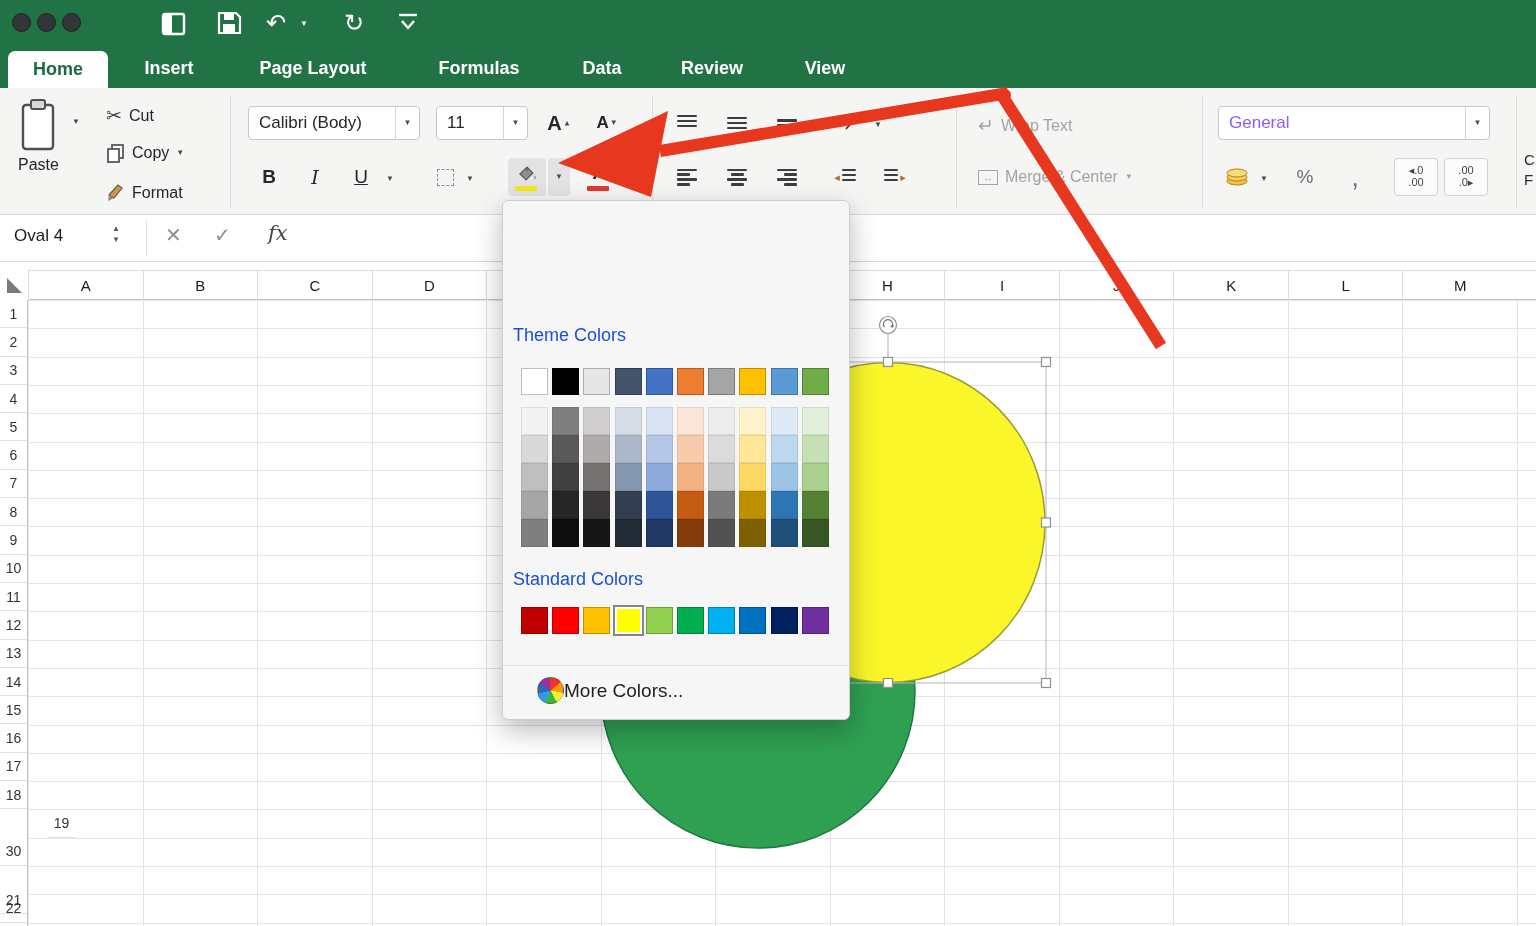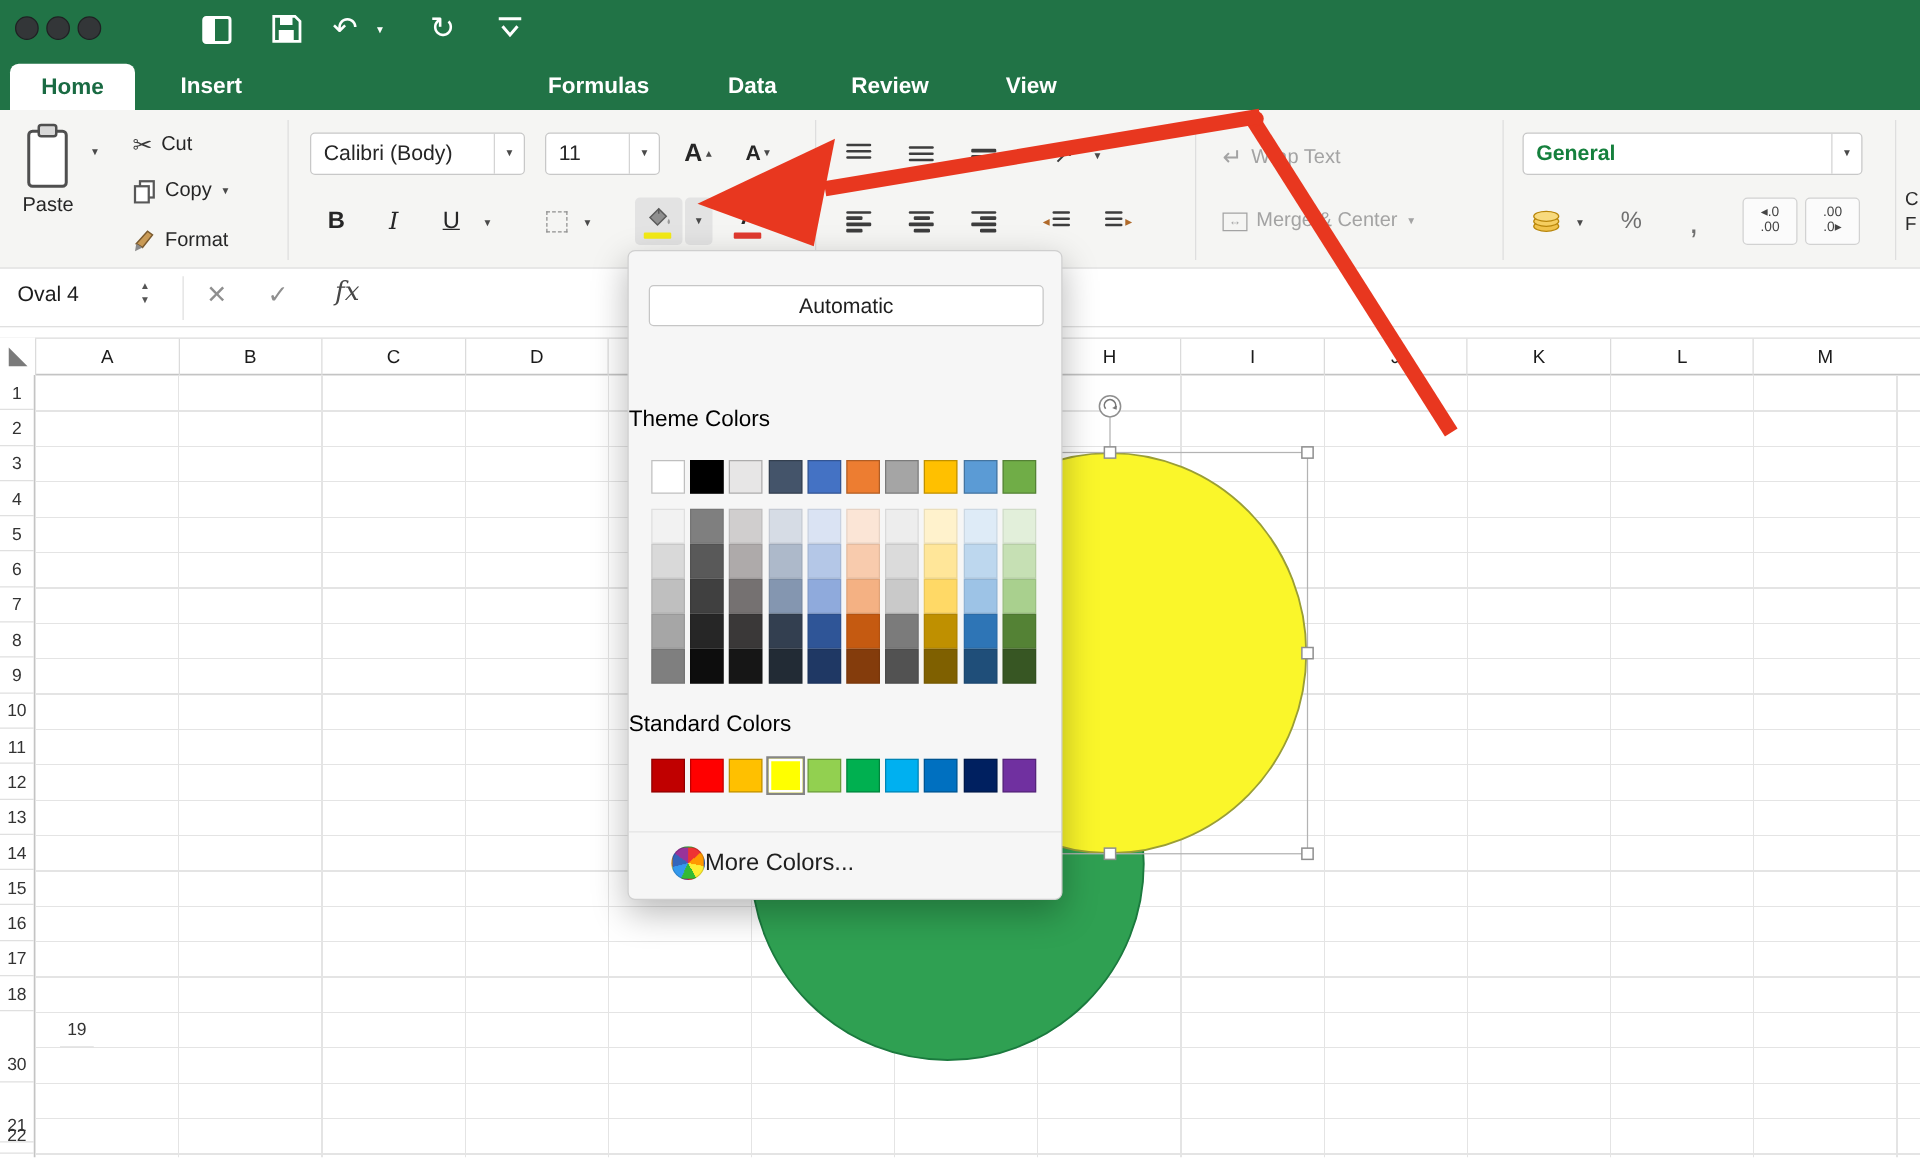--- a/index.html
+++ b/index.html
@@ -140,6 +140,7 @@
   <div class="tabbar">
       <div class="tab tab-active" style="left: 8px; width: 100px;">Home</div>
       <div class="tab" style="left: 135px; width: 68px;">Insert</div>
+      <div class="tab" style="left: 235px; width: 156px;">Page Layout</div>
       <div class="tab" style="left: 422px; width: 114px;">Formulas</div>
       <div class="tab" style="left: 568px; width: 68px;">Data</div>
       <div class="tab" style="left: 668px; width: 88px;">Review</div>

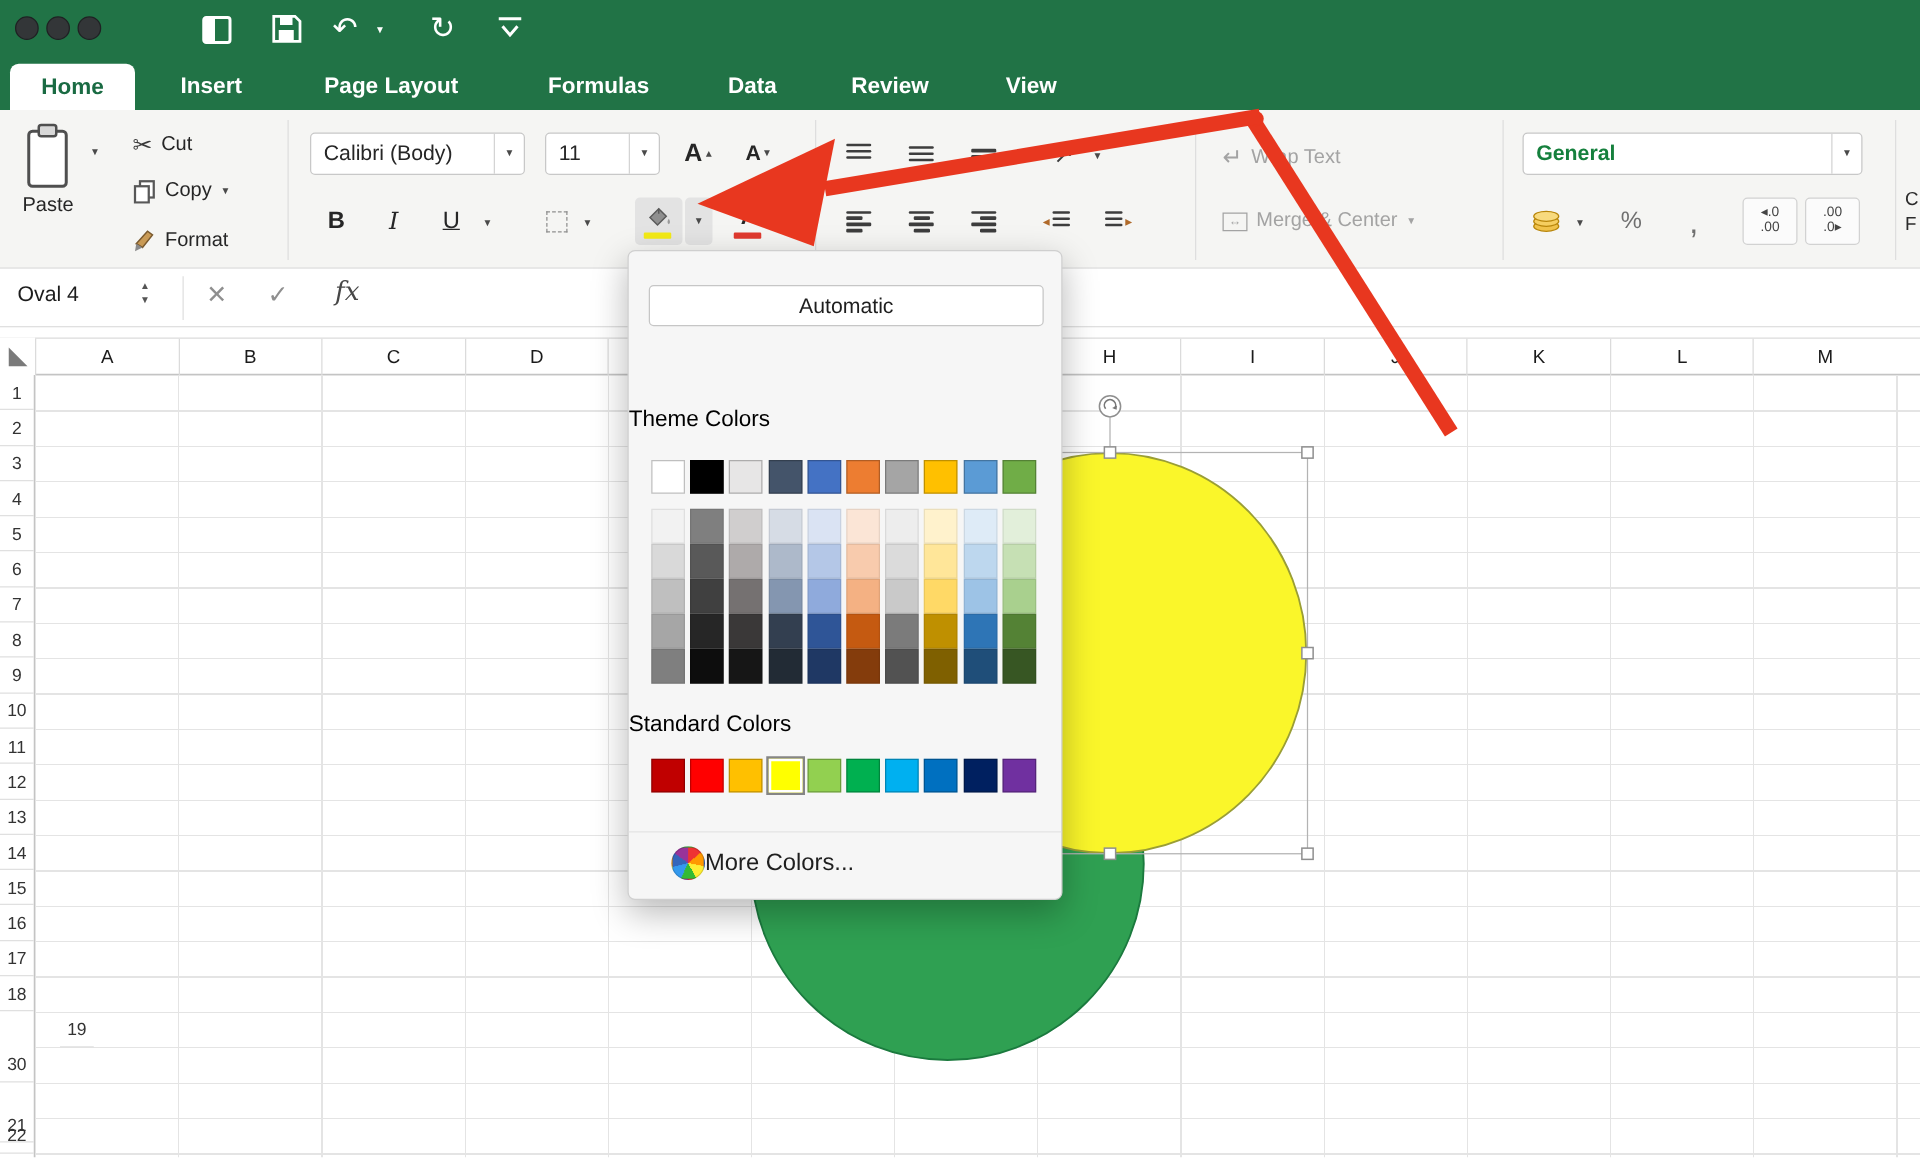--- a/index.html
+++ b/index.html
@@ -302,7 +302,7 @@
     <div class="rsep" style="left:1202px;"></div>
 
     <div class="select" style="left:1218px;top:18px;width:272px;">
-      <span class="sel-text" style="color:#15803d;font-weight:bold;">General</span>
+      <span class="sel-text" style="color:#8b5cf6;">General</span>
       <span class="sel-caret">
           <span class="caret">▼</span>
         </span>

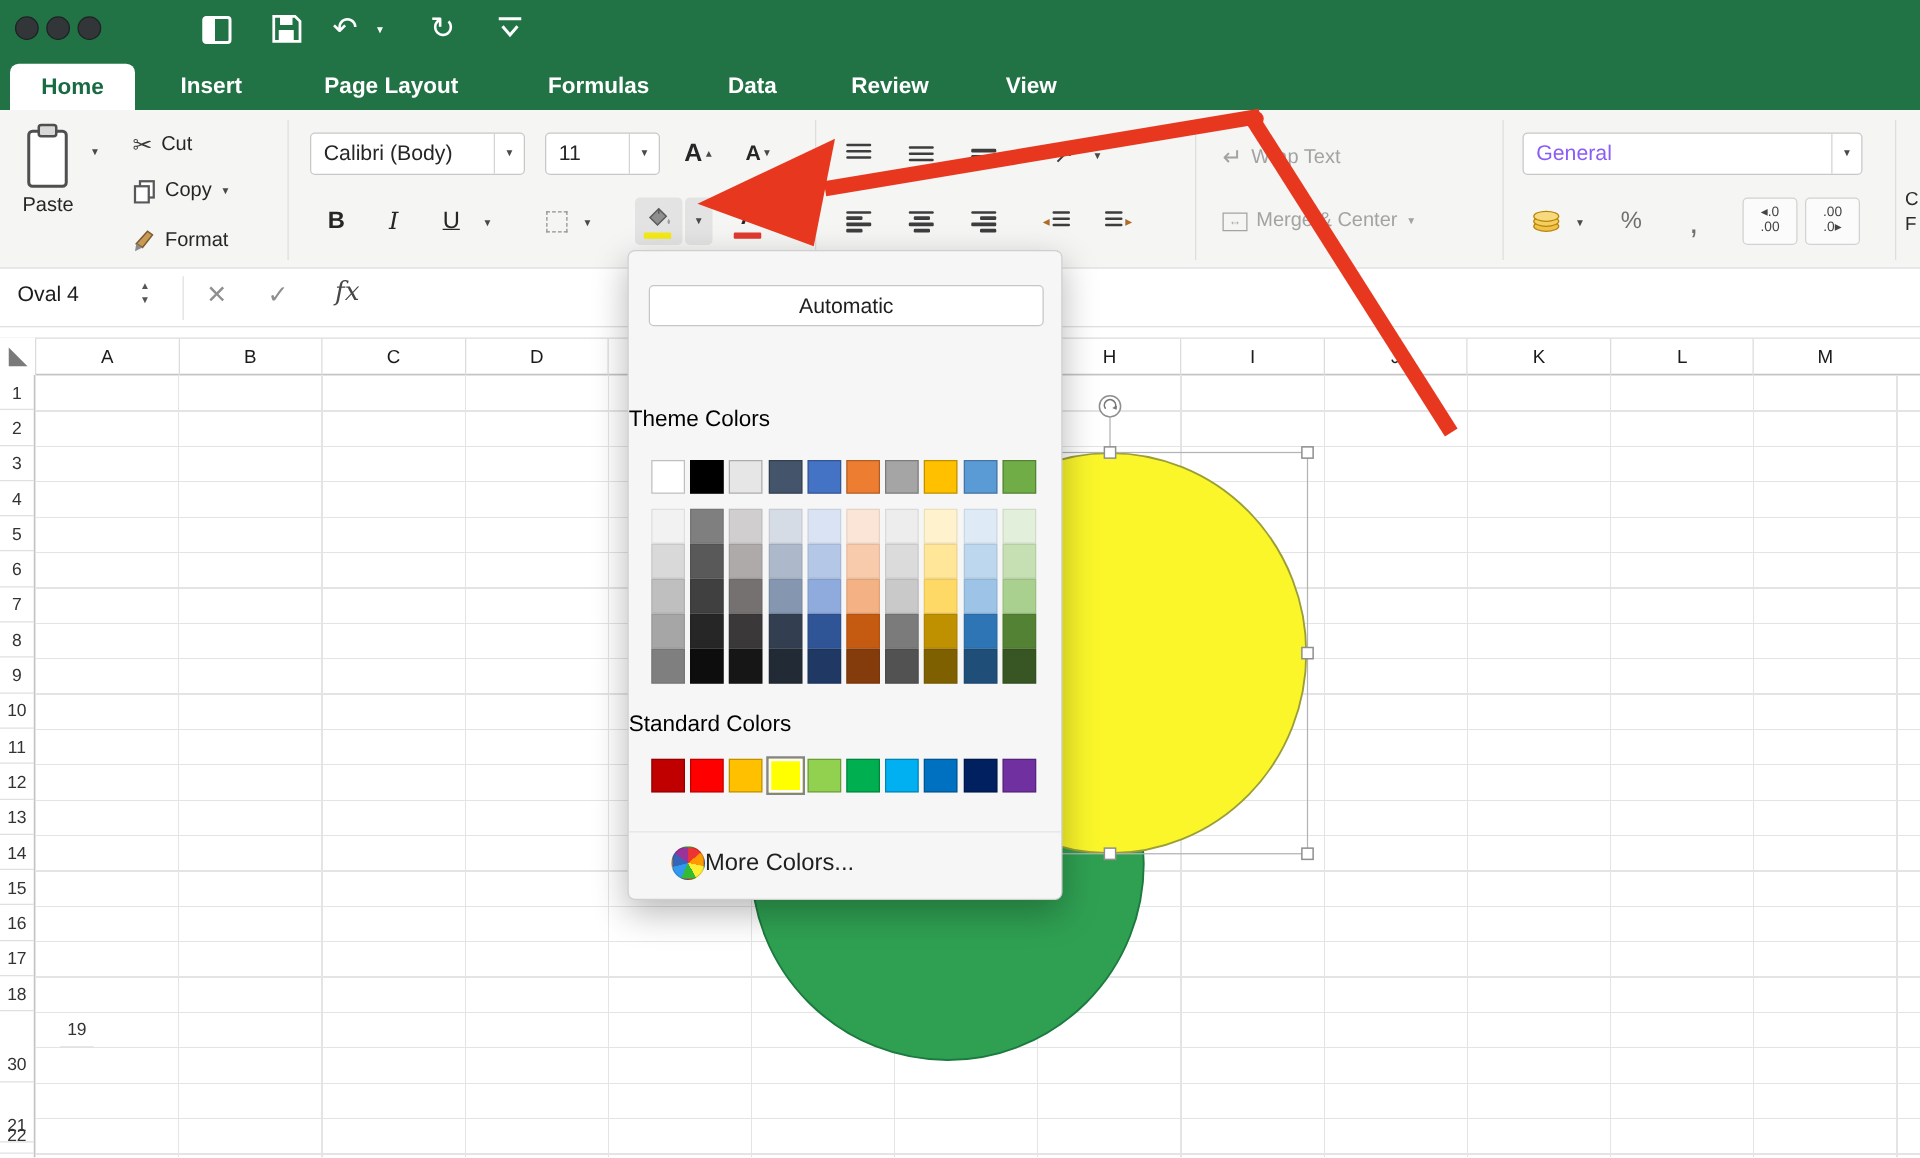--- a/index.html
+++ b/index.html
@@ -416,7 +416,6 @@
   </svg>
 
   <div class="fill-menu">
-    <div class="menu-btn" style="top:27px;">Automatic</div>
     <div class="menu-label" style="top:124px;">Theme Colors</div>
     <div style="position:absolute;left:18px;top:167px;width:312px;height:27px;">
         <div class="swatch" style="left: 0px; top: 0px; background: rgb(255, 255, 255);"></div>

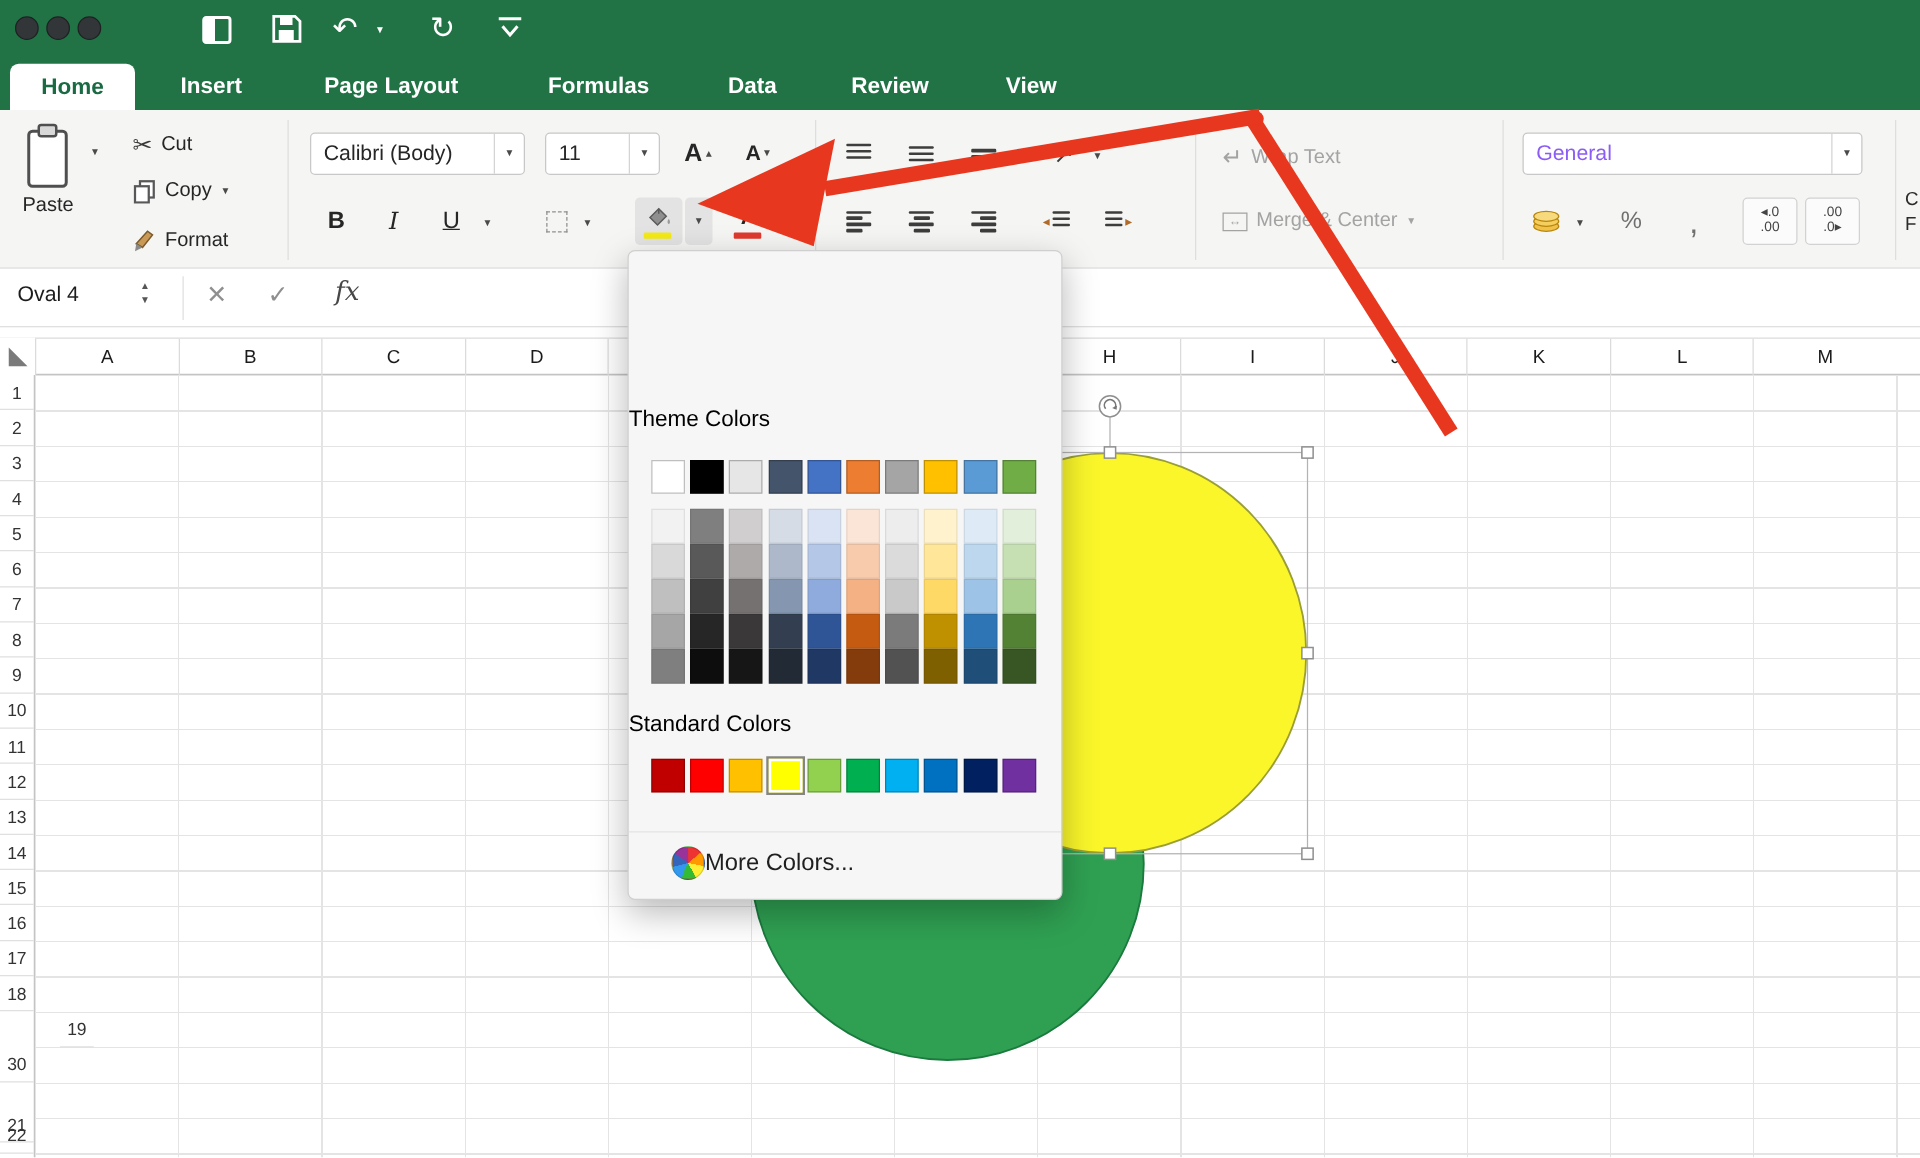--- a/index.html
+++ b/index.html
@@ -87,7 +87,7 @@
   .menu-btn { position:absolute; left:16px; width:316px; height:33px; background:#fff;
               border:1px solid #C6C6C6; border-radius:4px; display:flex; align-items:center;
               justify-content:center; font-size:17px; color:#1e1e1e; }
-  .menu-label { position:absolute; left:0; font-size:18px; color:#000000;text-align:center; }
+  .menu-label { position:absolute; left:10px; font-size:18px; color:#1d4ed8;text-align:center; }
   .swatch { position:absolute; width:27px; height:27px; border:1px solid rgba(0,0,0,.25); }
   .swatch-selected { border:2px solid #fff; box-shadow:0 0 0 2px #858585; }
   .variant { position:absolute; width:27px; height:28px; border:1px solid rgba(0,0,0,.08); }

